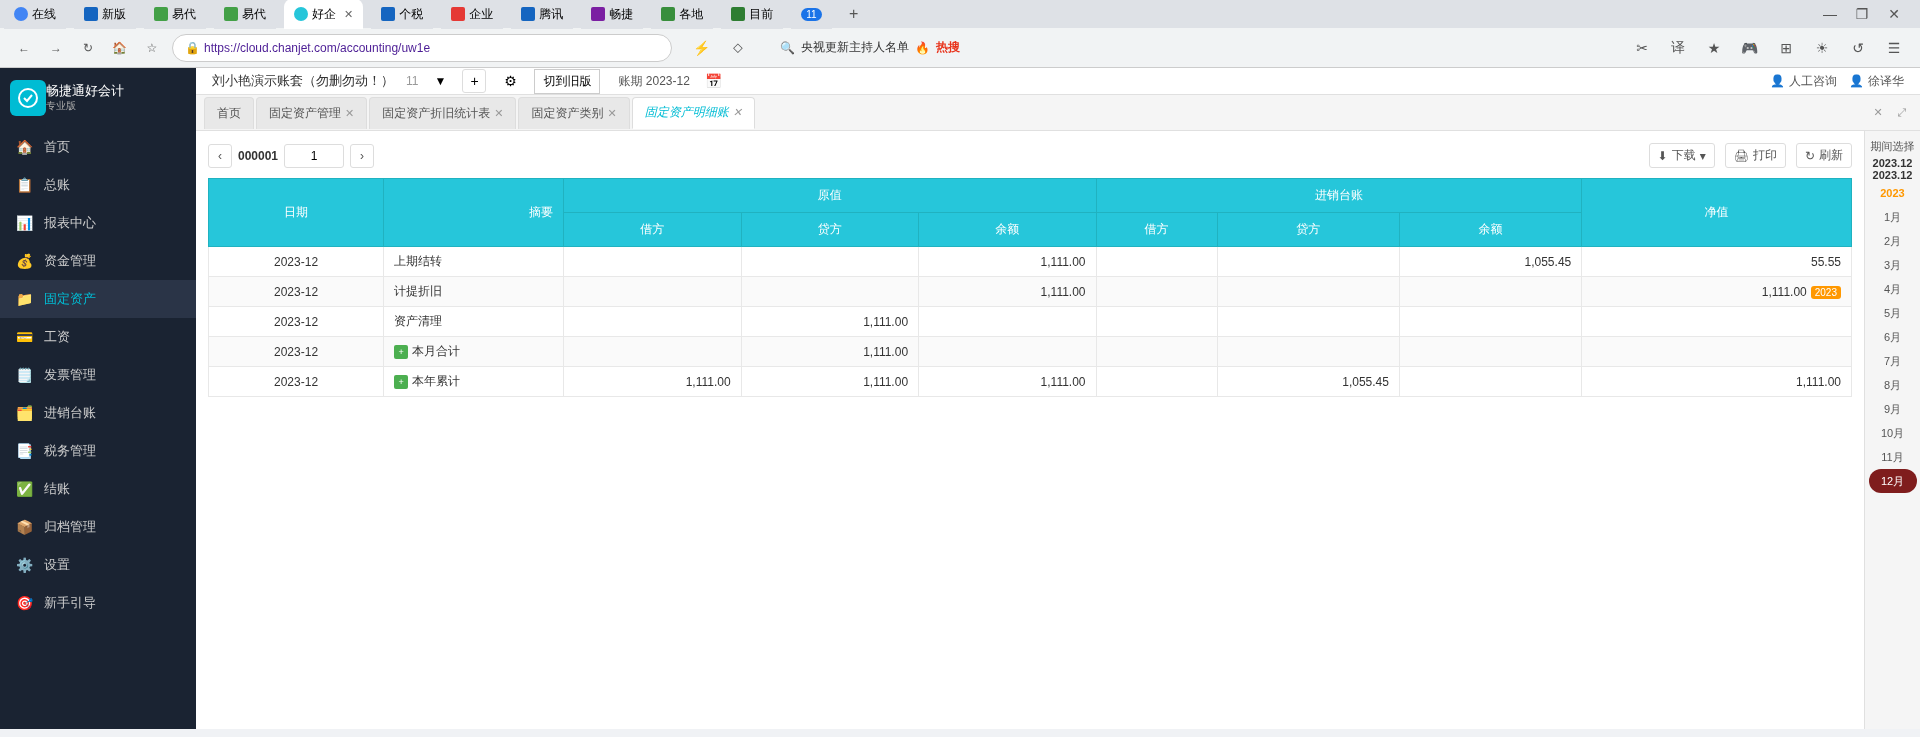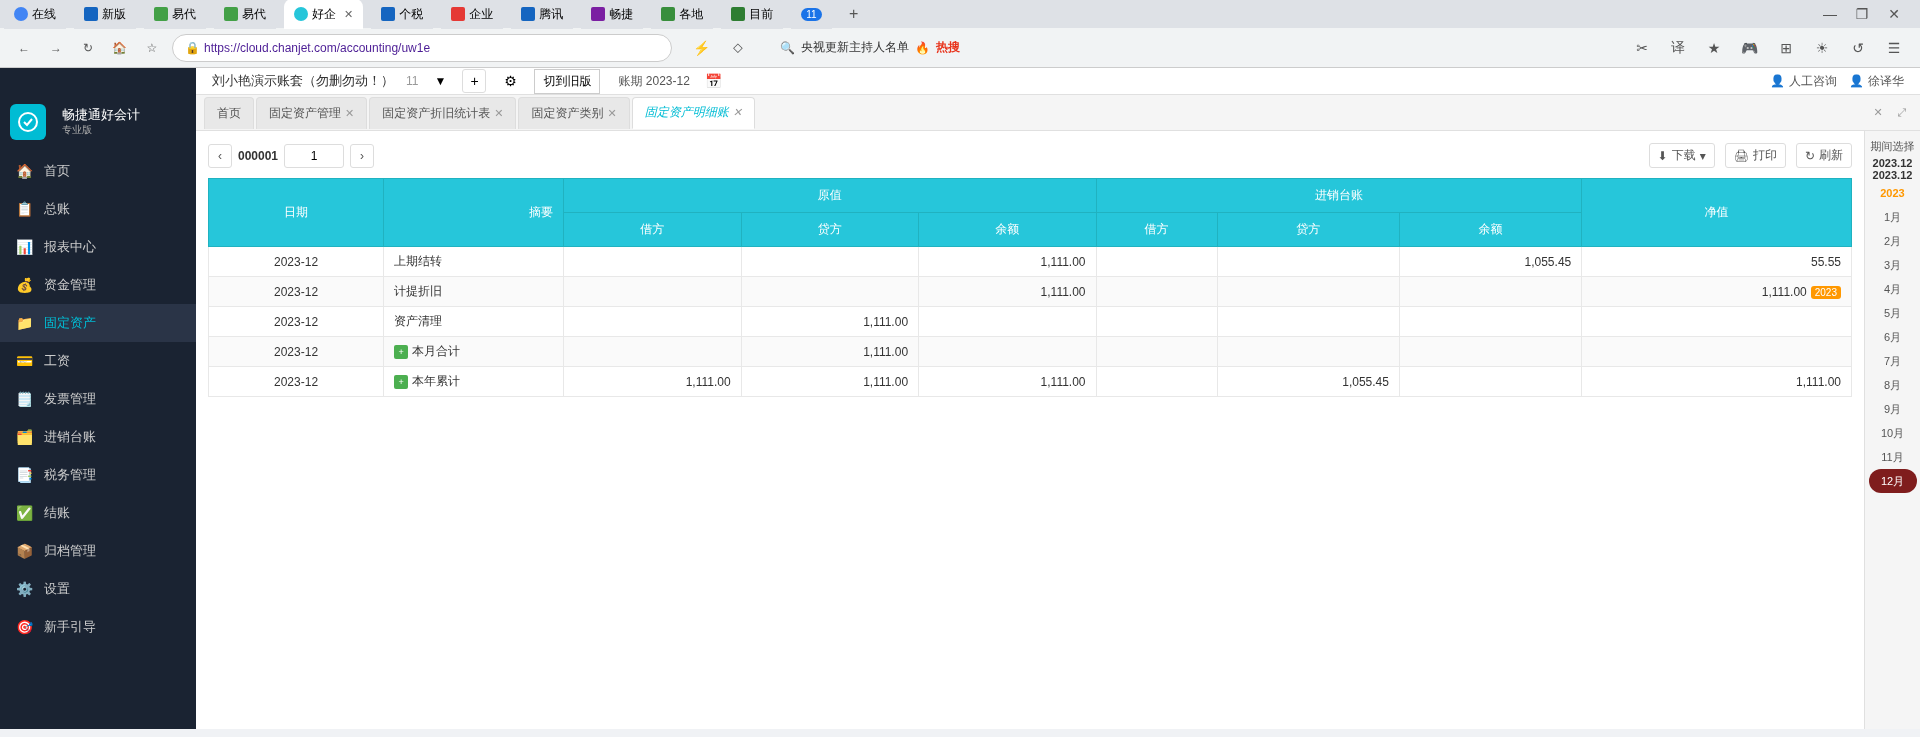--- a/index.html
+++ b/index.html
@@ -25,7 +25,7 @@
 
     
     .sidebar { width: 196px; background: #1a2332; display: flex; flex-direction: column; height: 100%; flex-shrink: 0; }
-    .sidebar-logo { display: flex; align-items: center; padding: 12px 10px; gap: 16px; margin-top: 24px; }
+    .sidebar-logo { display: flex; align-items: center; padding: 12px 10px; gap: 0; }
     .logo-icon { width: 36px; height: 36px; background: #00bcd4; border-radius: 6px; display: flex; align-items: center; justify-content: center; color: white; font-size: 14px; font-weight: bold; }
     .logo-text { color: white; font-size: 13px; line-height: 1.3; }
     .logo-sub { font-size: 10px; color: #aaa; }

